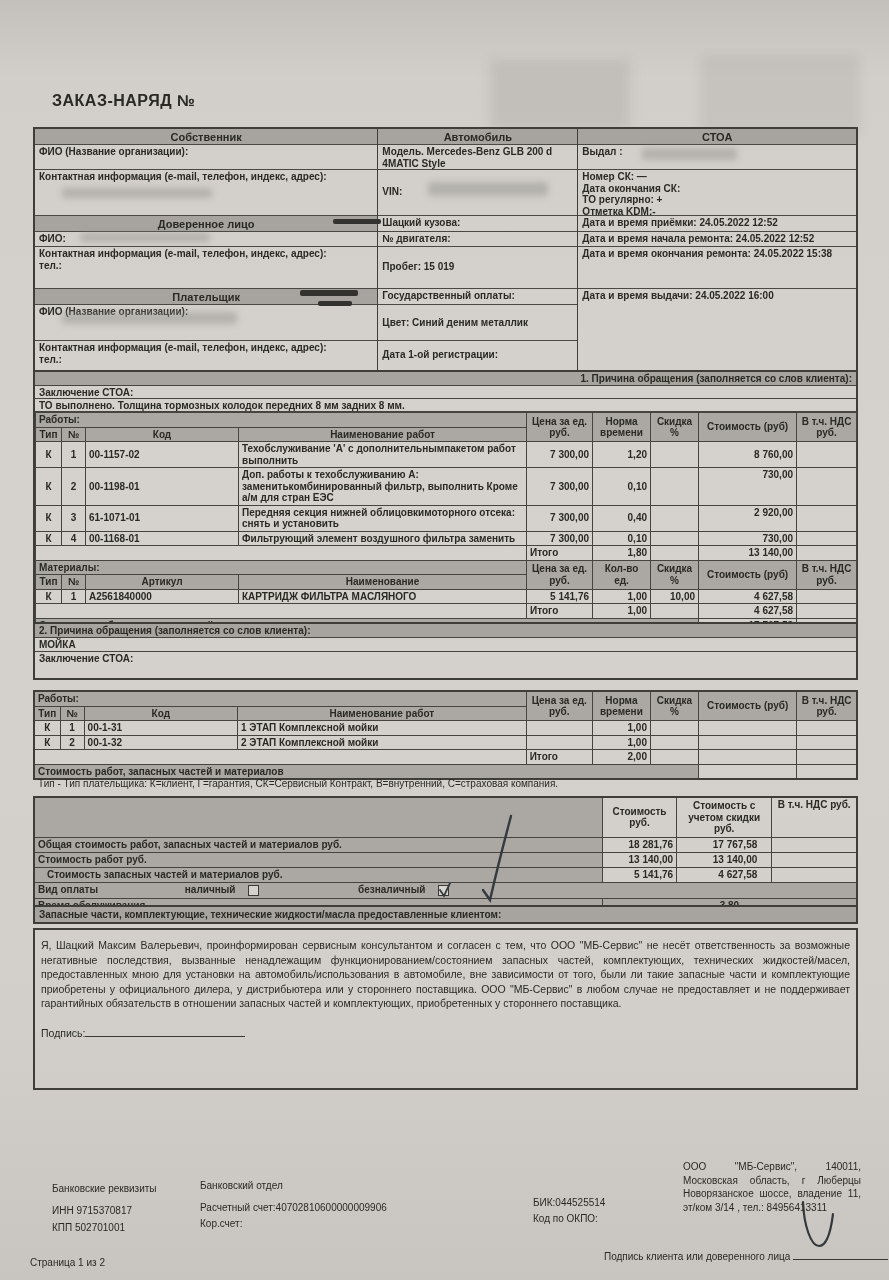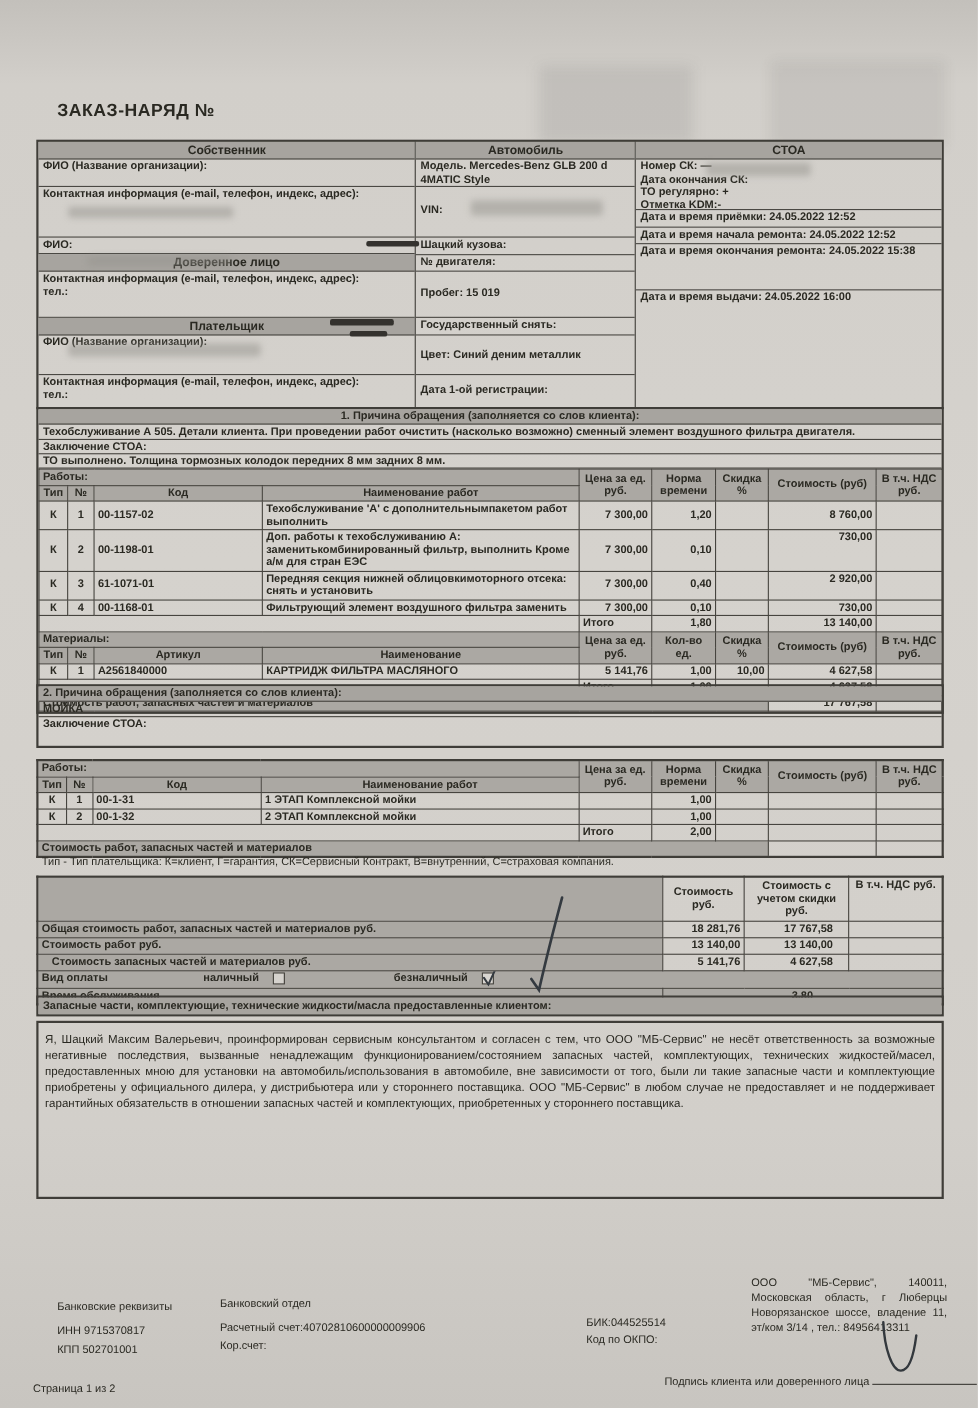--- a/index.html
+++ b/index.html
@@ -72,6 +72,7 @@
 
     <div class="hcol" style="width:280px;">
       <div class="hcell band" style="height:16px;">СТОА</div>
+      <div class="hcell" style="height:25px;">Выдал :</div>
       <div class="hcell" style="height:46px;">
         <span>Номер СК: —</span><br>
         <span>Дата окончания СК:</span><br>

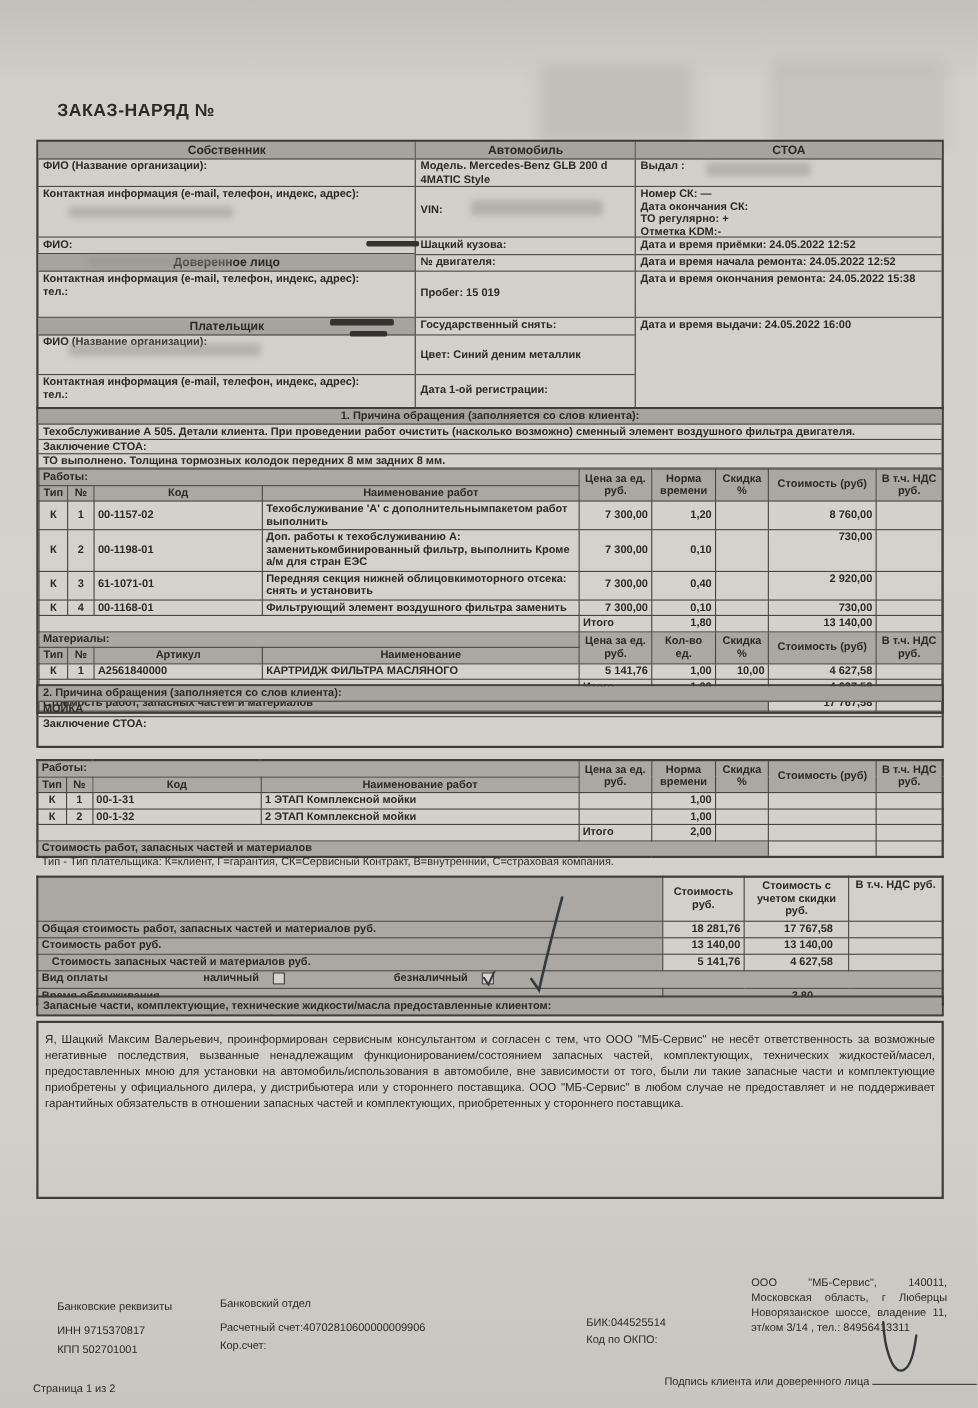--- a/index.html
+++ b/index.html
@@ -50,8 +50,8 @@
       <div class="hcell band" style="height:16px;">Собственник</div>
       <div class="hcell" style="height:25px;">ФИО (Название организации):</div>
       <div class="hcell" style="height:46px;">Контактная информация (e-mail, телефон, индекс, адрес):</div>
+      <div class="hcell band" style="height:16px;">Доверенное лицо</div>
       <div class="hcell" style="height:15px;">ФИО:</div>
-      <div class="hcell band" style="height:16px;">Доверенное лицо</div>
       <div class="hcell" style="height:42px;"><span>Контактная информация (e-mail, телефон, индекс, адрес):</span><br><span>тел.:</span></div>
       <div class="hcell band" style="height:16px;">Плательщик</div>
       <div class="hcell" style="height:36px;">ФИО (Название организации):</div>

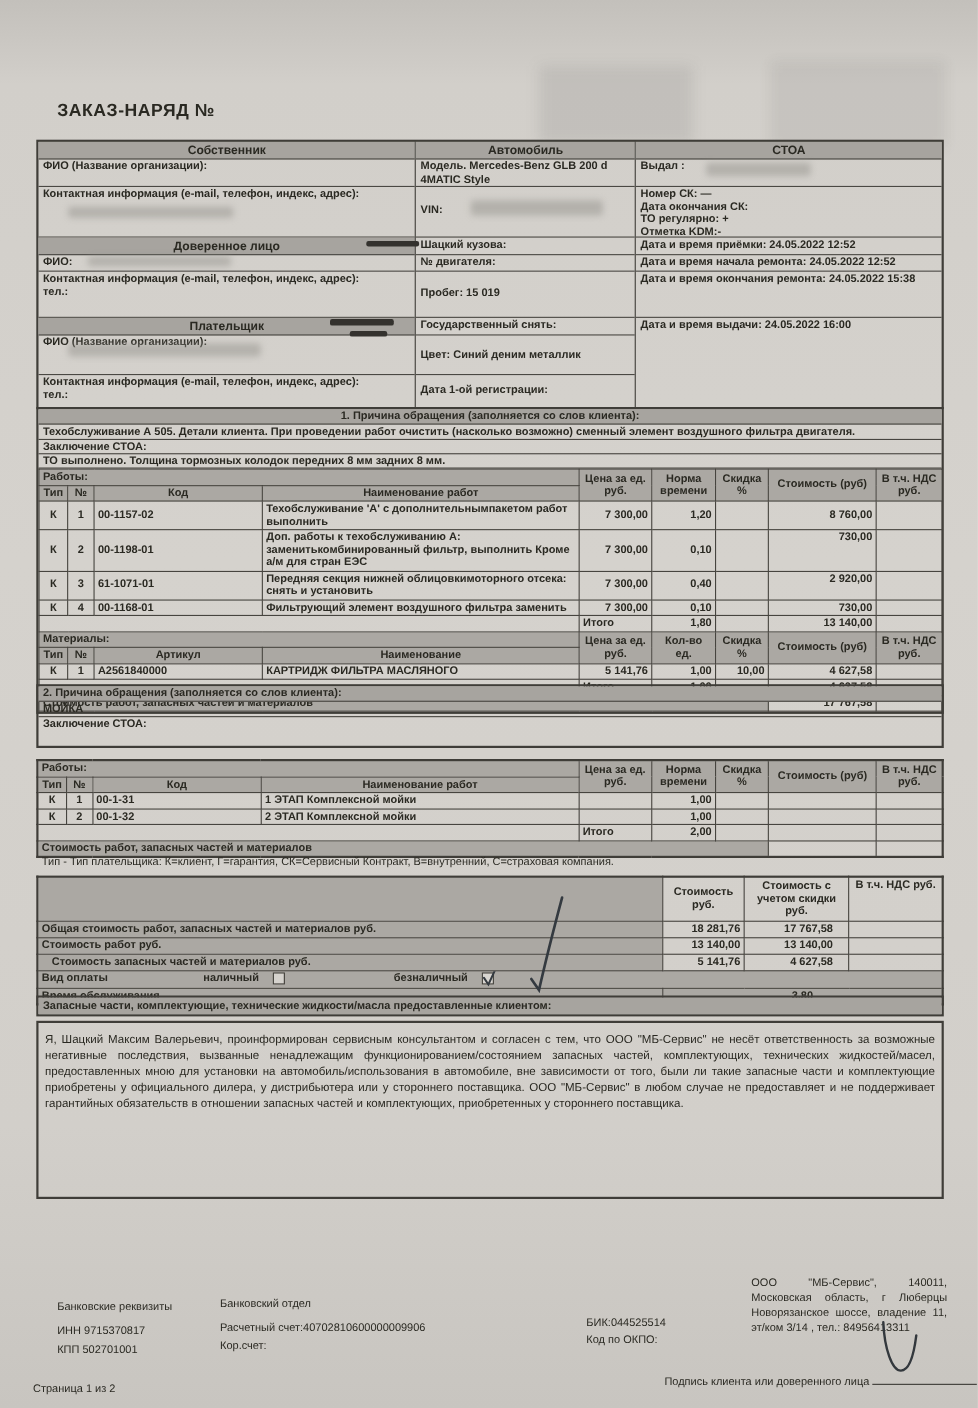--- a/index.html
+++ b/index.html
@@ -65,7 +65,7 @@
       <div class="hcell" style="height:16px;">Шацкий кузова:</div>
       <div class="hcell" style="height:15px;">№ двигателя:</div>
       <div class="hcell" style="height:42px;padding-top:14px;">Пробег: 15 019</div>
-      <div class="hcell" style="height:16px;">Государственный снять:</div>
+      <div class="hcell" style="height:16px;">Государственный оплаты:</div>
       <div class="hcell" style="height:36px;padding-top:12px;">Цвет: Синий деним металлик</div>
       <div class="hcell" style="height:29px;padding-top:8px;">Дата 1-ой регистрации:</div>
     </div>

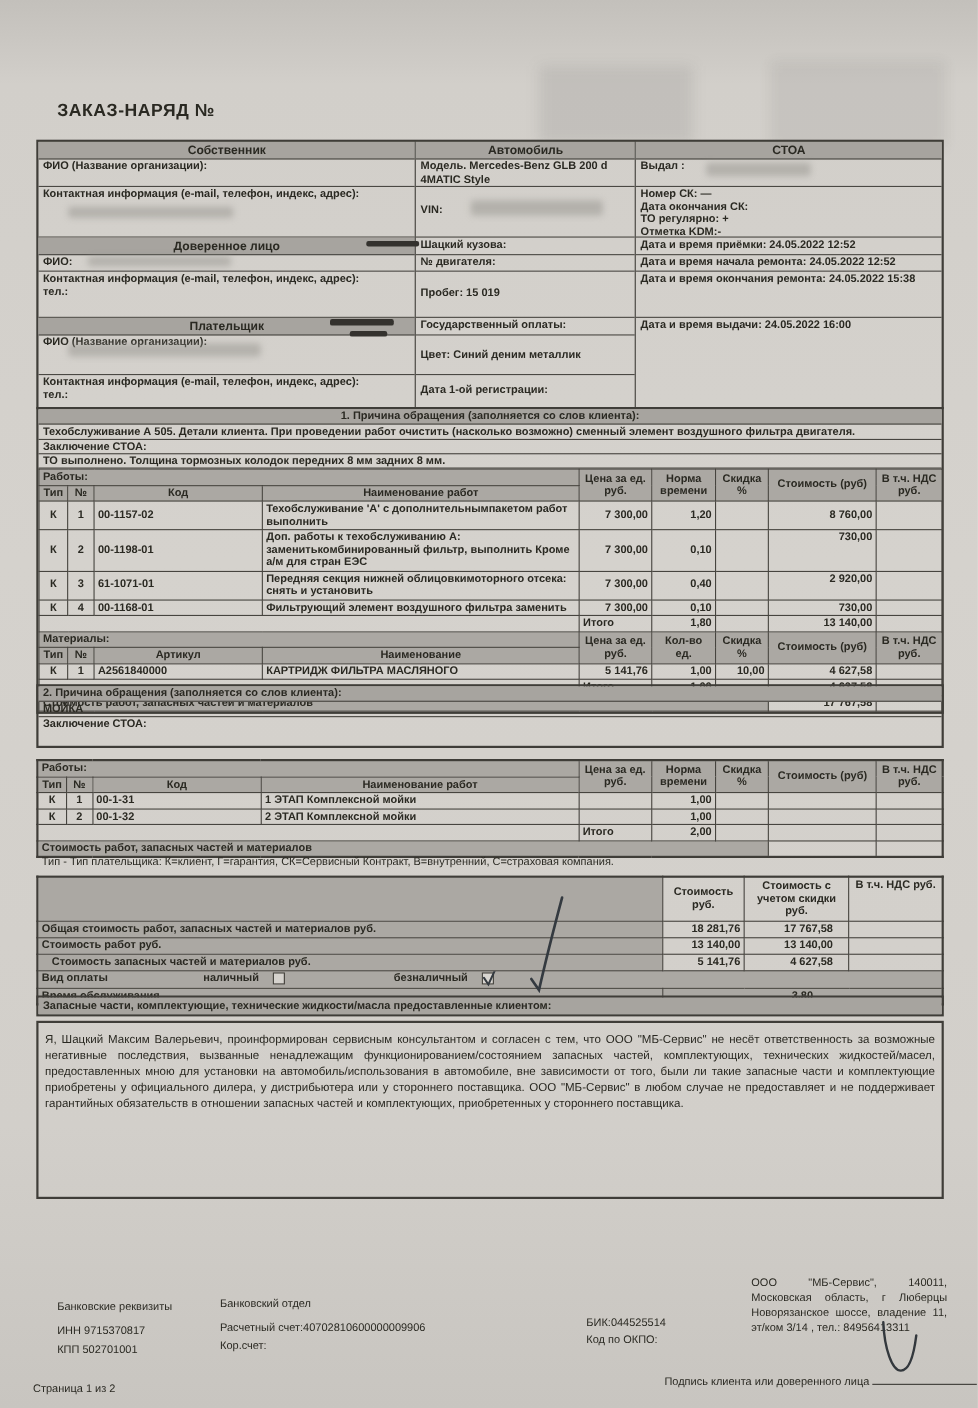--- a/index.html
+++ b/index.html
@@ -96,7 +96,7 @@
   <div class="dash" style="left:318px;top:301px;width:34px;height:5px;"></div>
 
   <div class="abs secbox" style="left:33px;top:370px;">
-    <div class="secrow band" style="text-align:center;height:14px;line-height:12px;">1. Причина обращения (заполняется со слов клиента):</div>
+    <div class="secrow band" style="text-align:right;height:14px;line-height:12px;">1. Причина обращения (заполняется со слов клиента):</div>
     <div class="secrow" style="height:14px;">Техобслуживание А 505. Детали клиента. При проведении работ очистить (насколько возможно) сменный элемент воздушного фильтра двигателя.</div>
     <div class="secrow" style="height:13px;">Заключение СТОА:</div>
     <div class="secrow" style="height:13px;">ТО выполнено. Толщина тормозных колодок передних 8 мм задних 8 мм.</div>

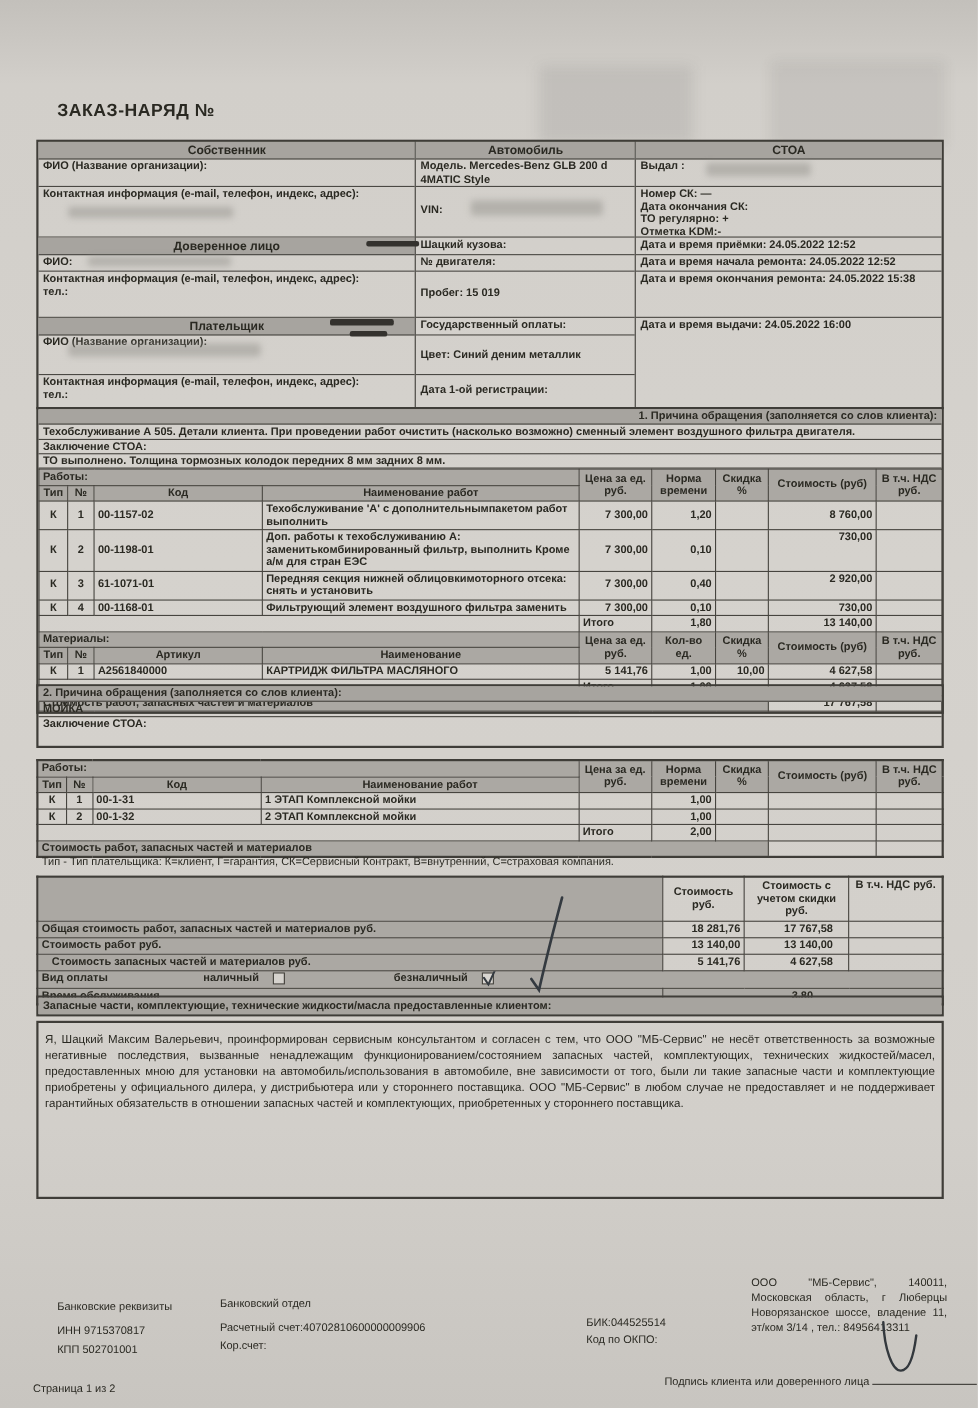--- a/index.html
+++ b/index.html
@@ -97,7 +97,6 @@
 
   <div class="abs secbox" style="left:33px;top:370px;">
     <div class="secrow band" style="text-align:right;height:14px;line-height:12px;">1. Причина обращения (заполняется со слов клиента):</div>
-    <div class="secrow" style="height:14px;">Техобслуживание А 505. Детали клиента. При проведении работ очистить (насколько возможно) сменный элемент воздушного фильтра двигателя.</div>
     <div class="secrow" style="height:13px;">Заключение СТОА:</div>
     <div class="secrow" style="height:13px;">ТО выполнено. Толщина тормозных колодок передних 8 мм задних 8 мм.</div>
     <table class="doc" style="border:none;border-top:1px solid #46443f;width:821px;">

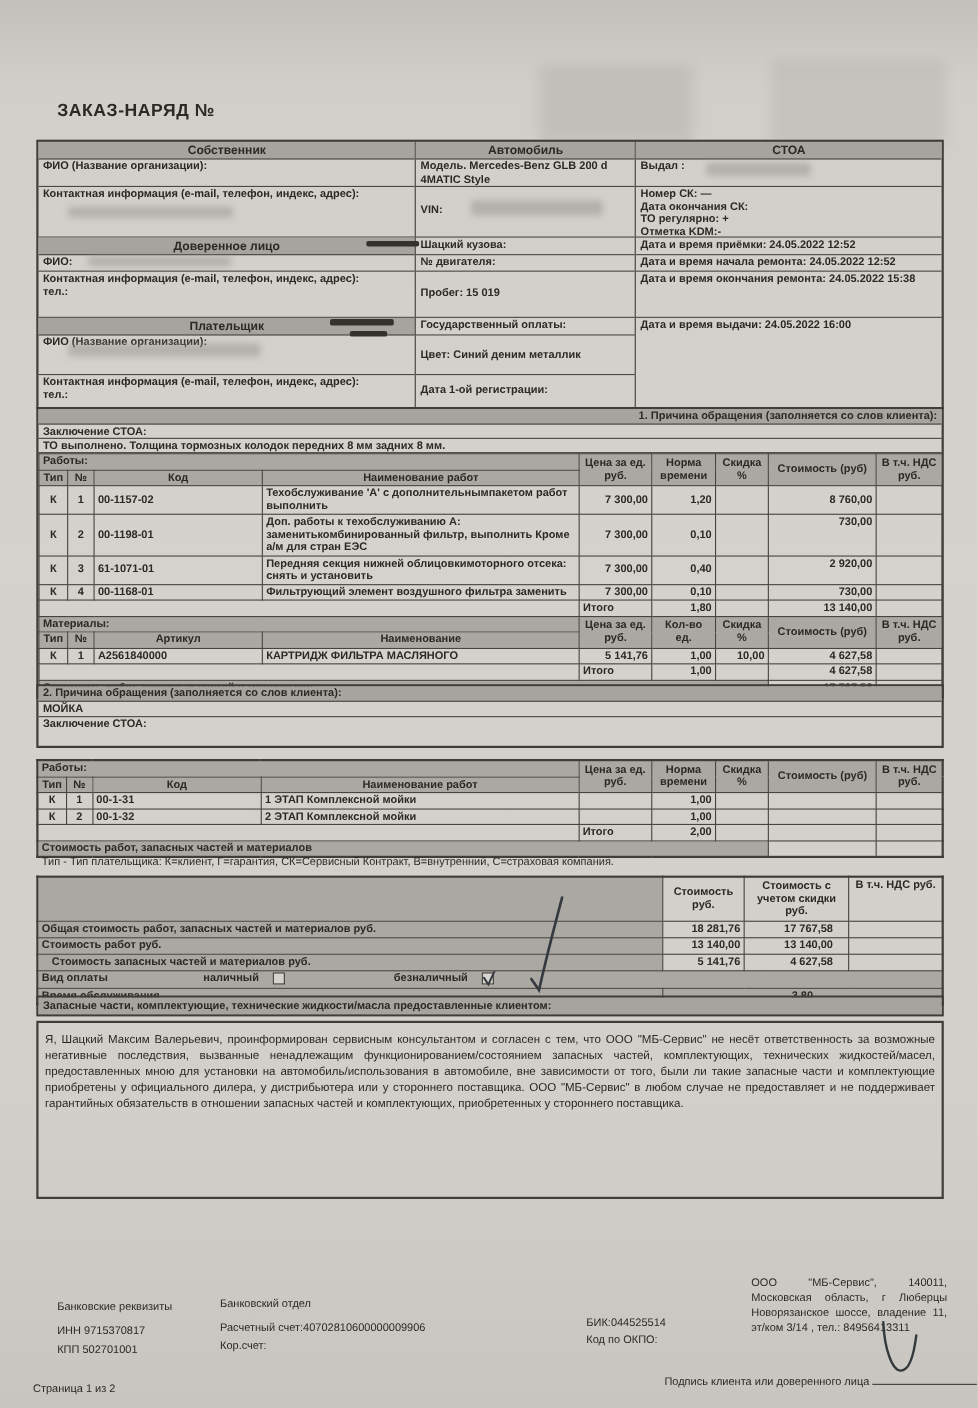--- a/index.html
+++ b/index.html
@@ -358,6 +358,9 @@
 
   <div class="abs secbox" style="left:33px;top:928px;height:162px;">
     <div style="padding:8px 6px 0 6px;font-size:10.5px;line-height:14.5px;font-weight:400;text-align:justify;">Я, Шацкий Максим Валерьевич, проинформирован сервисным консультантом и согласен с тем, что ООО "МБ-Сервис" не несёт ответственность за возможные негативные последствия, вызванные ненадлежащим функционированием/состоянием запасных частей, комплектующих, технических жидкостей/масел, предоставленных мною для установки на автомобиль/использования в автомобиле, вне зависимости от того, были ли такие запасные части и комплектующие приобретены у официального дилера, у дистрибьютера или у стороннего поставщика. ООО "МБ-Сервис" в любом случае не предоставляет и не поддерживает гарантийных обязательств в отношении запасных частей и комплектующих, приобретенных у стороннего поставщика.</div>
+    <div style="padding:16px 6px 0 6px;font-size:10.5px;font-weight:400;">
+      <span>Подпись:</span><span class="sigline" style="width:160px;"></span>
+    </div>
   </div>
 
   <div class="abs footer-small" style="left:52px;top:1182px;">Банковские реквизиты</div>

